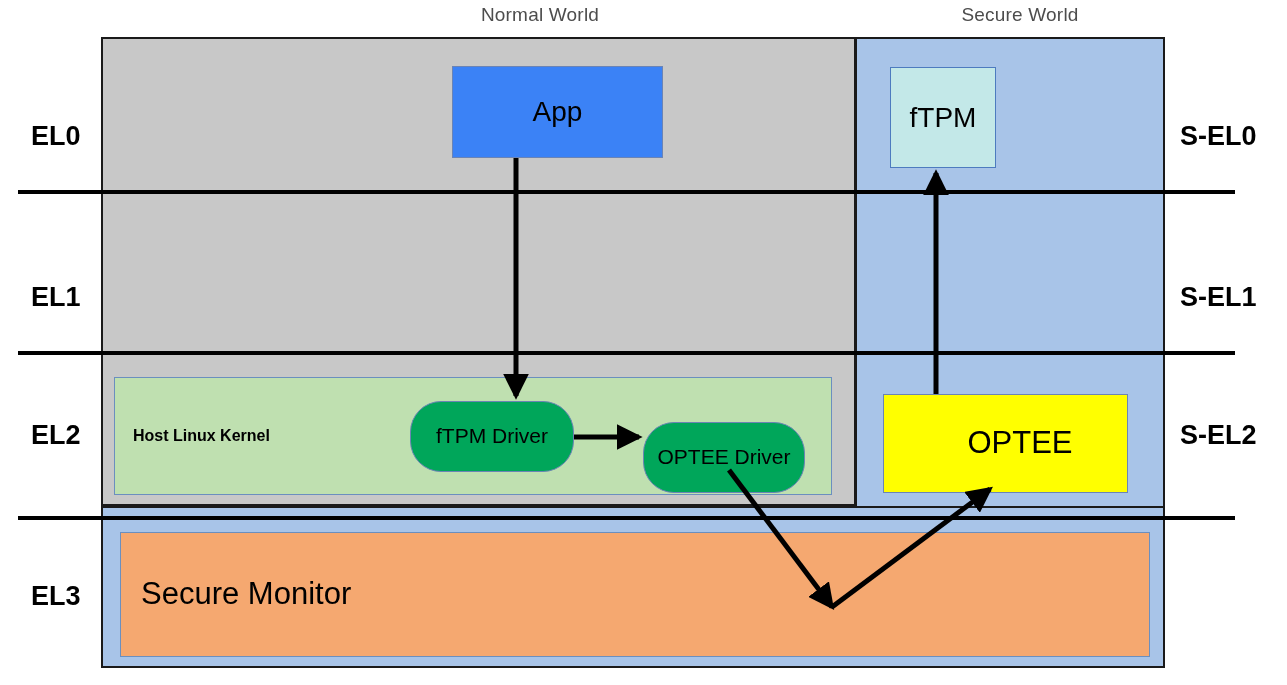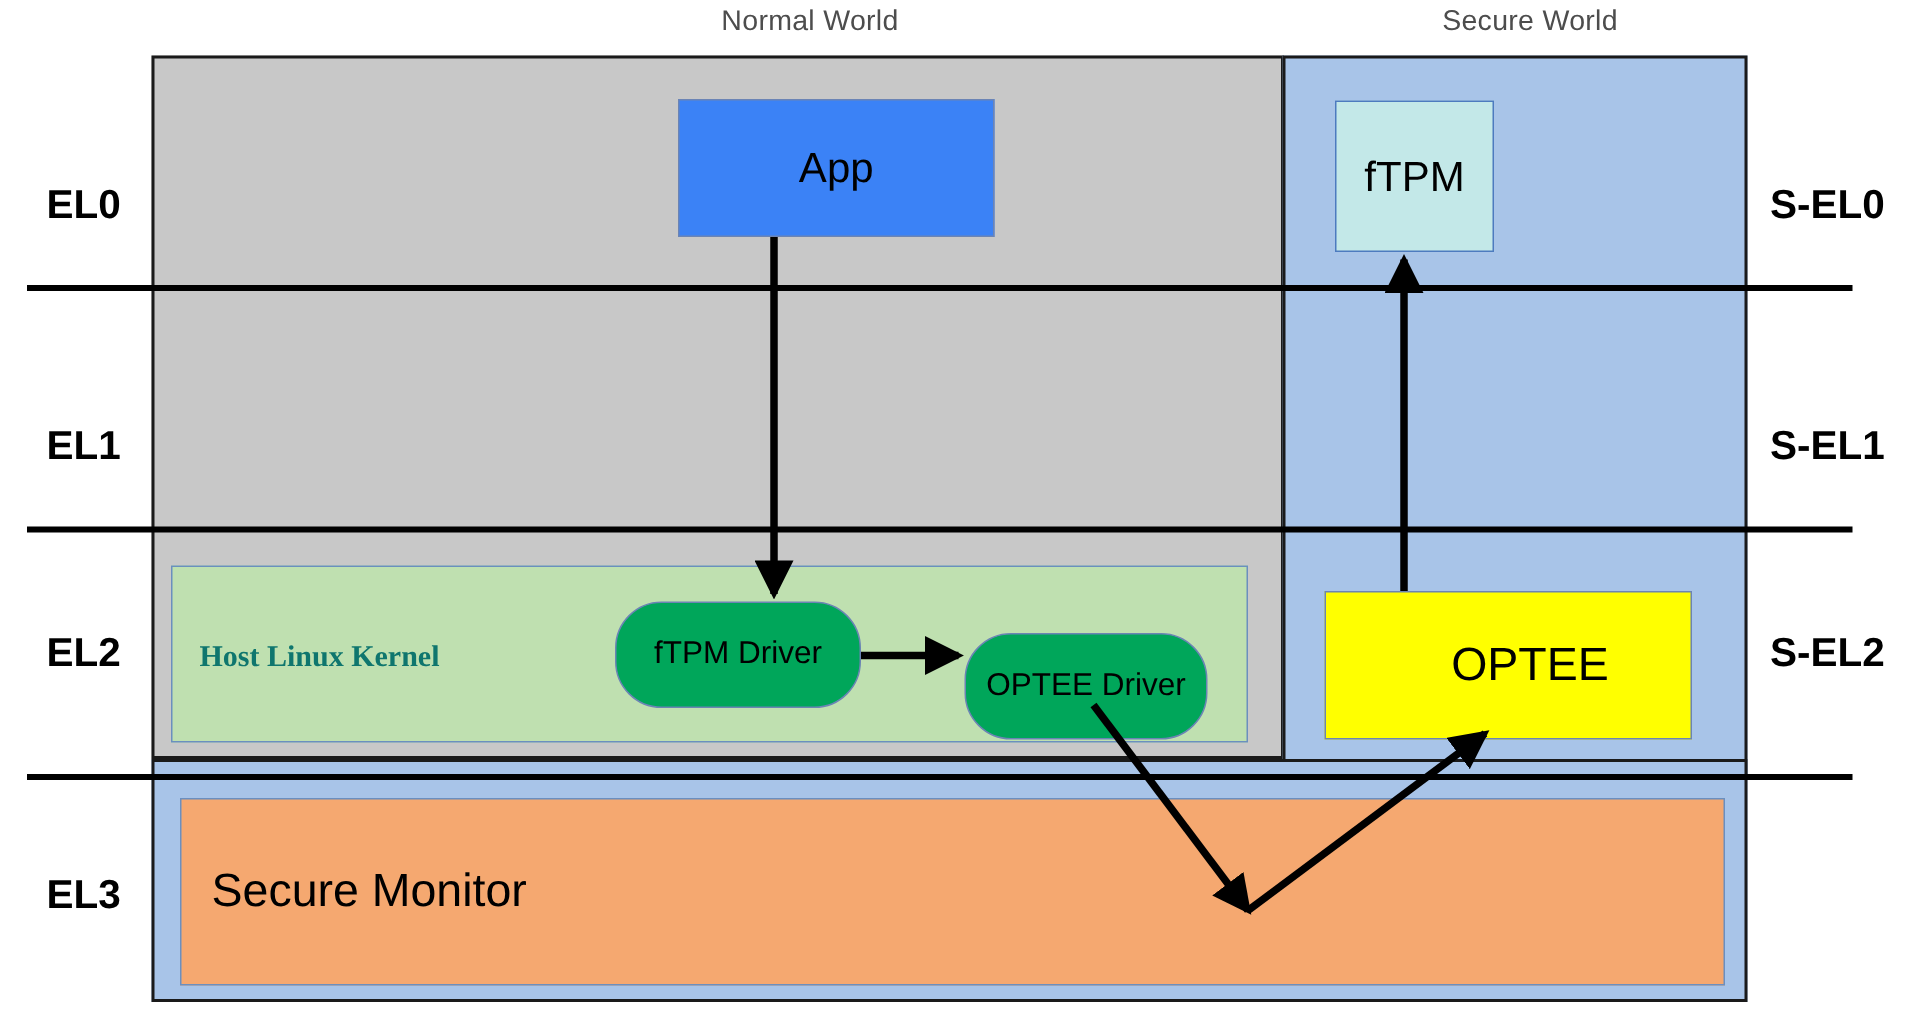--- a/index.html
+++ b/index.html
@@ -110,11 +110,10 @@
 
   .kernel-title {
     position: absolute;
-    font-size: 20px;
+    font-size: 16px;
     font-weight: bold;
-    color: #0f766e;
-    white-space: nowrap;
-    font-family: Liberation Serif, serif;
+    color: #000000;
+    white-space: nowrap;
   }
 
   .label-28 { font-size: 28px; }

